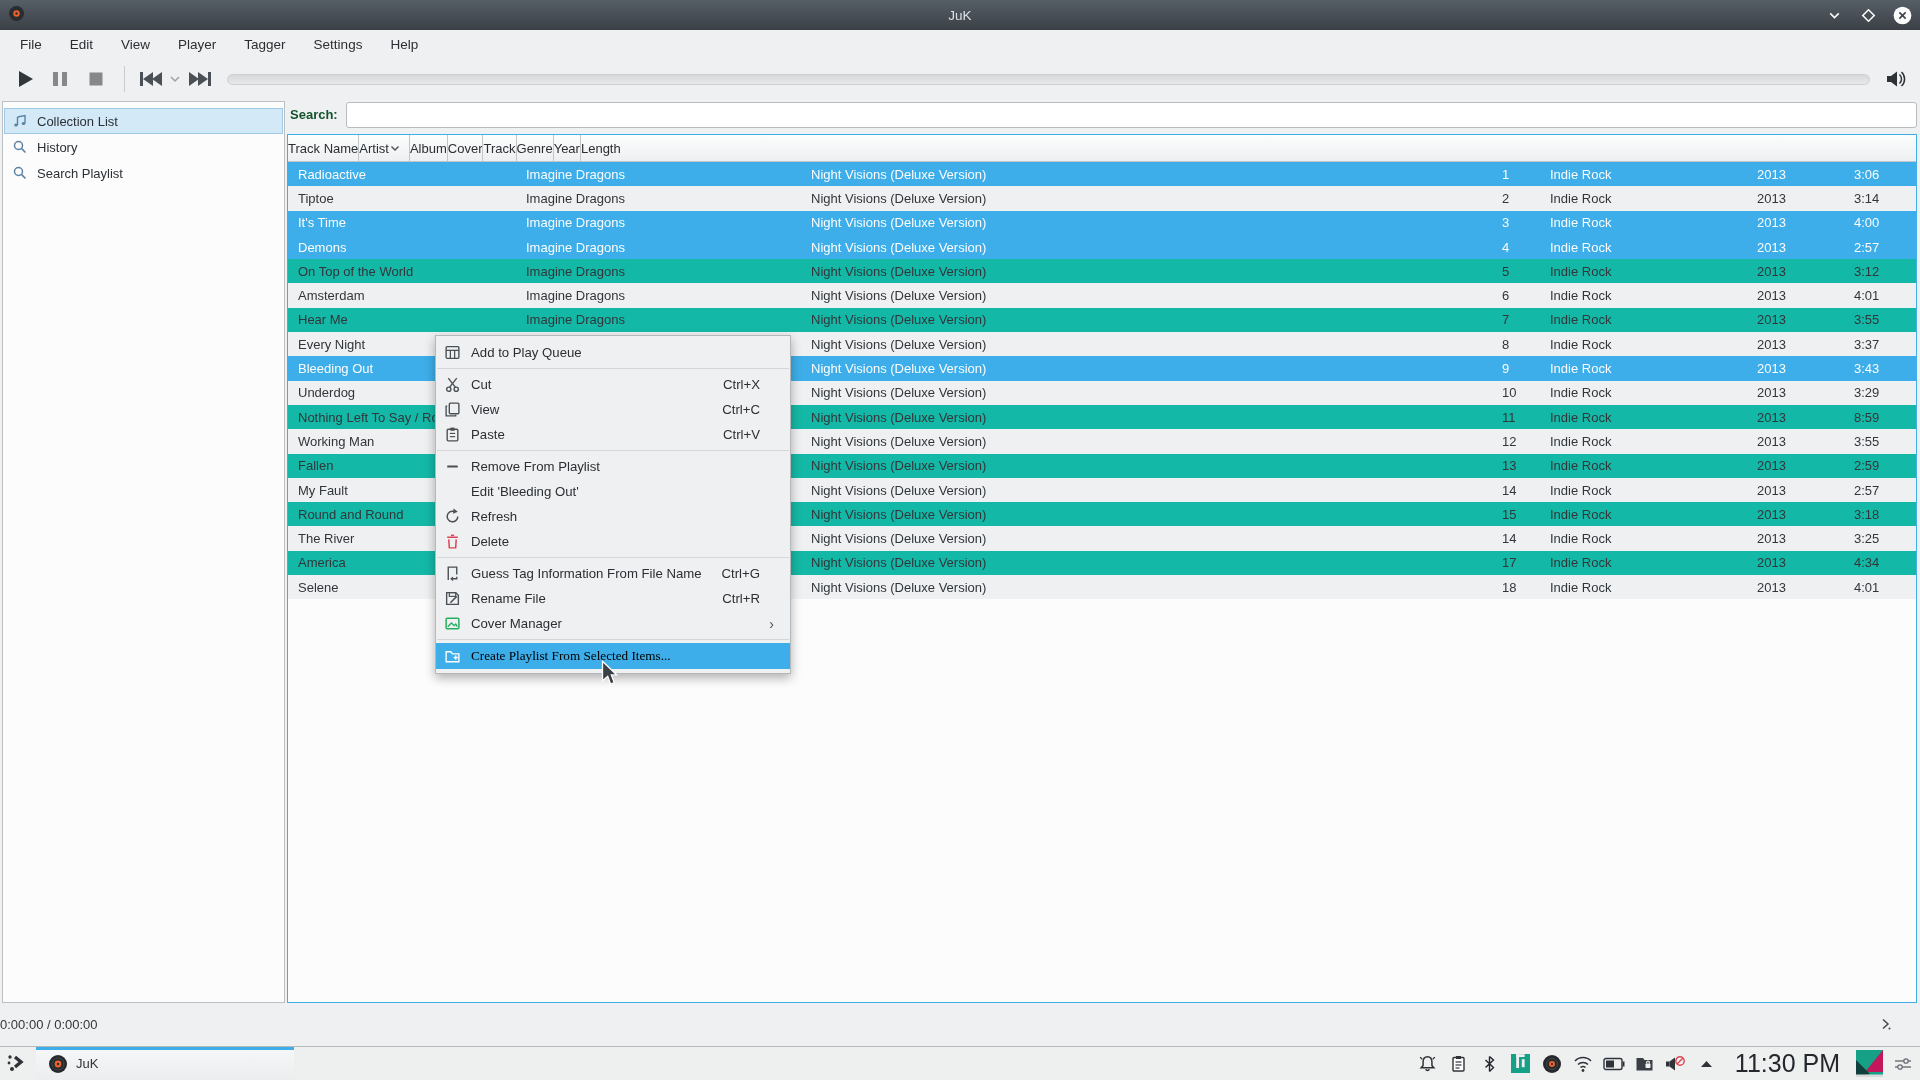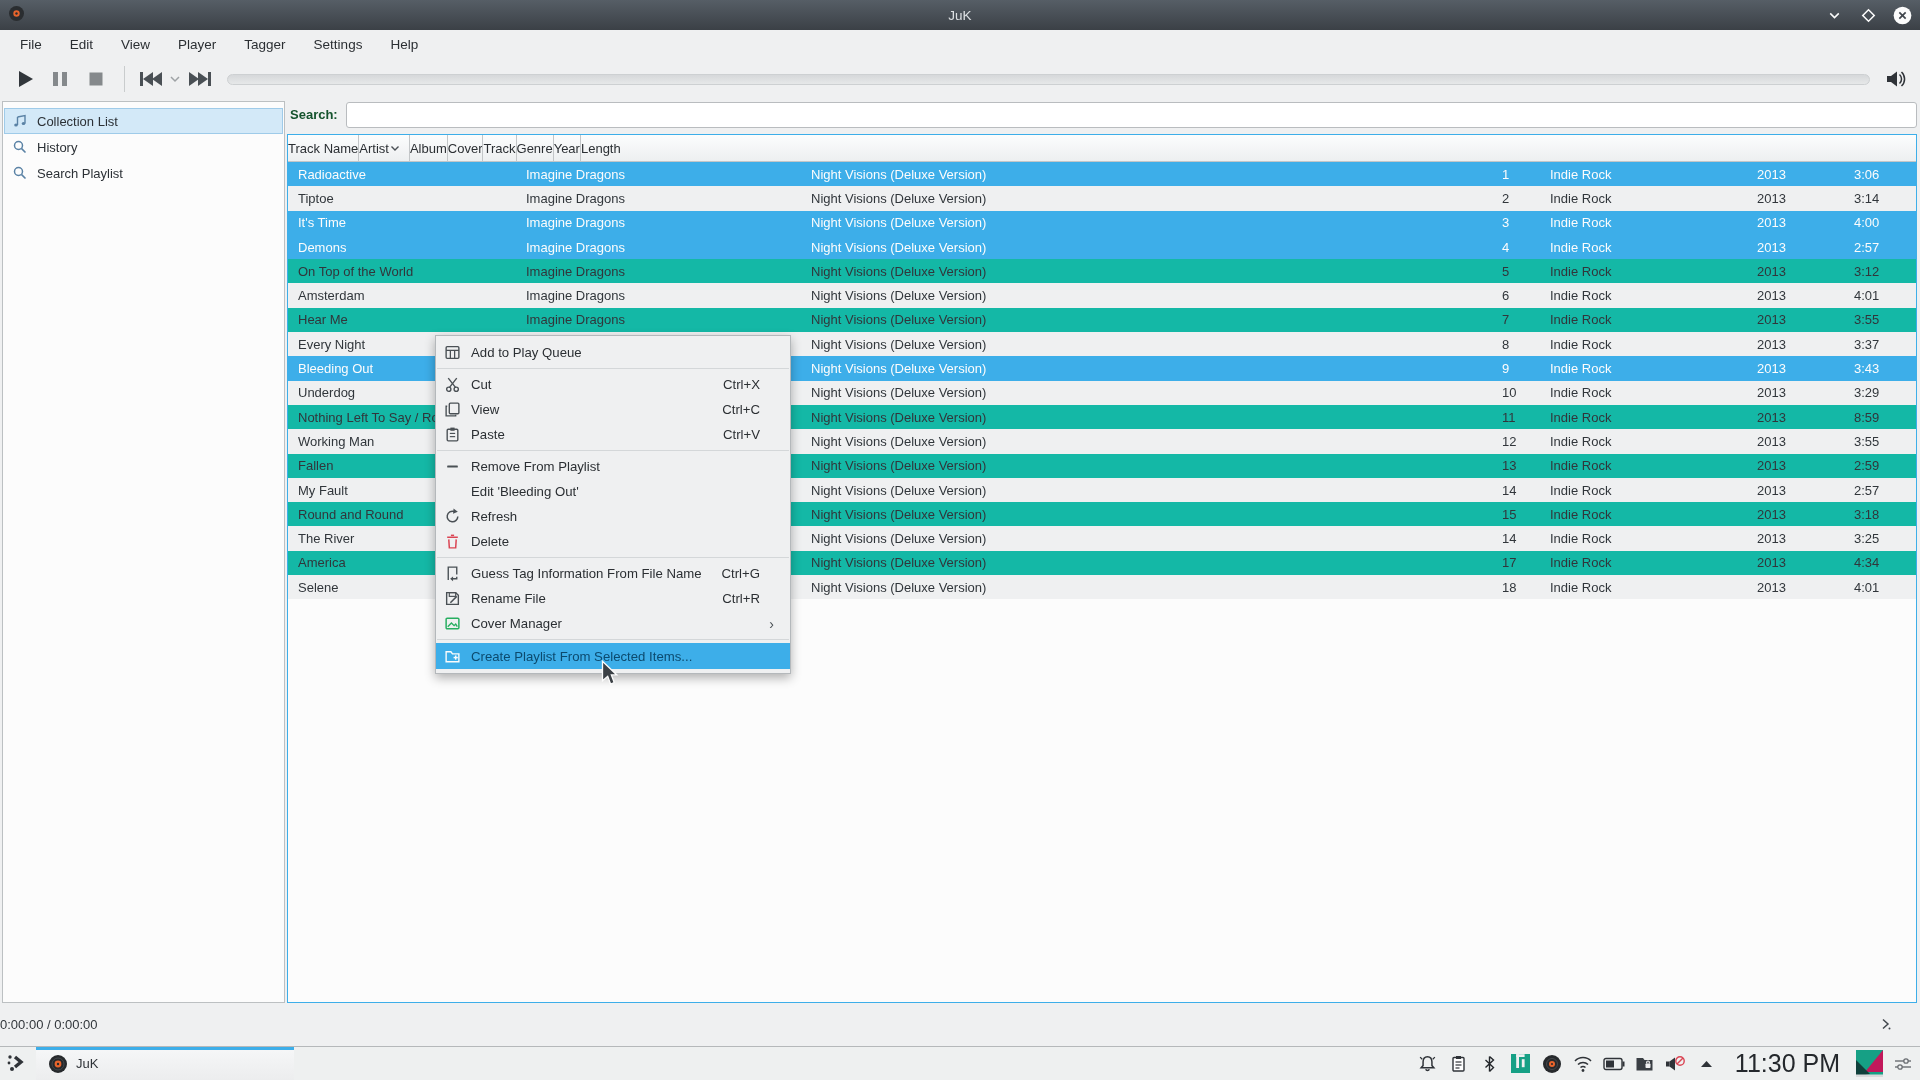--- a/index.html
+++ b/index.html
@@ -79,7 +79,7 @@
   .mi-short { margin-left:auto; margin-right:22px; font-size:13.2px; }
   .mi-sub { margin-left:auto; margin-right:8px; font-size:14px; color:#4a5055; display:none; }
   .mi-sub.show { display:block; }
-  .mi.hl { background:#3daee9; color:#0c4a6e; height:26px; }
+  .mi.hl { background:#3daee9; color:#000000; height:26px;font-family:Liberation Serif, serif; }
   .mi.hl .ico { color:#fcfcfc; }
   .mi.sep { height:1px; background:#d4d7d9; margin:3px 1px; padding:0; }
 

